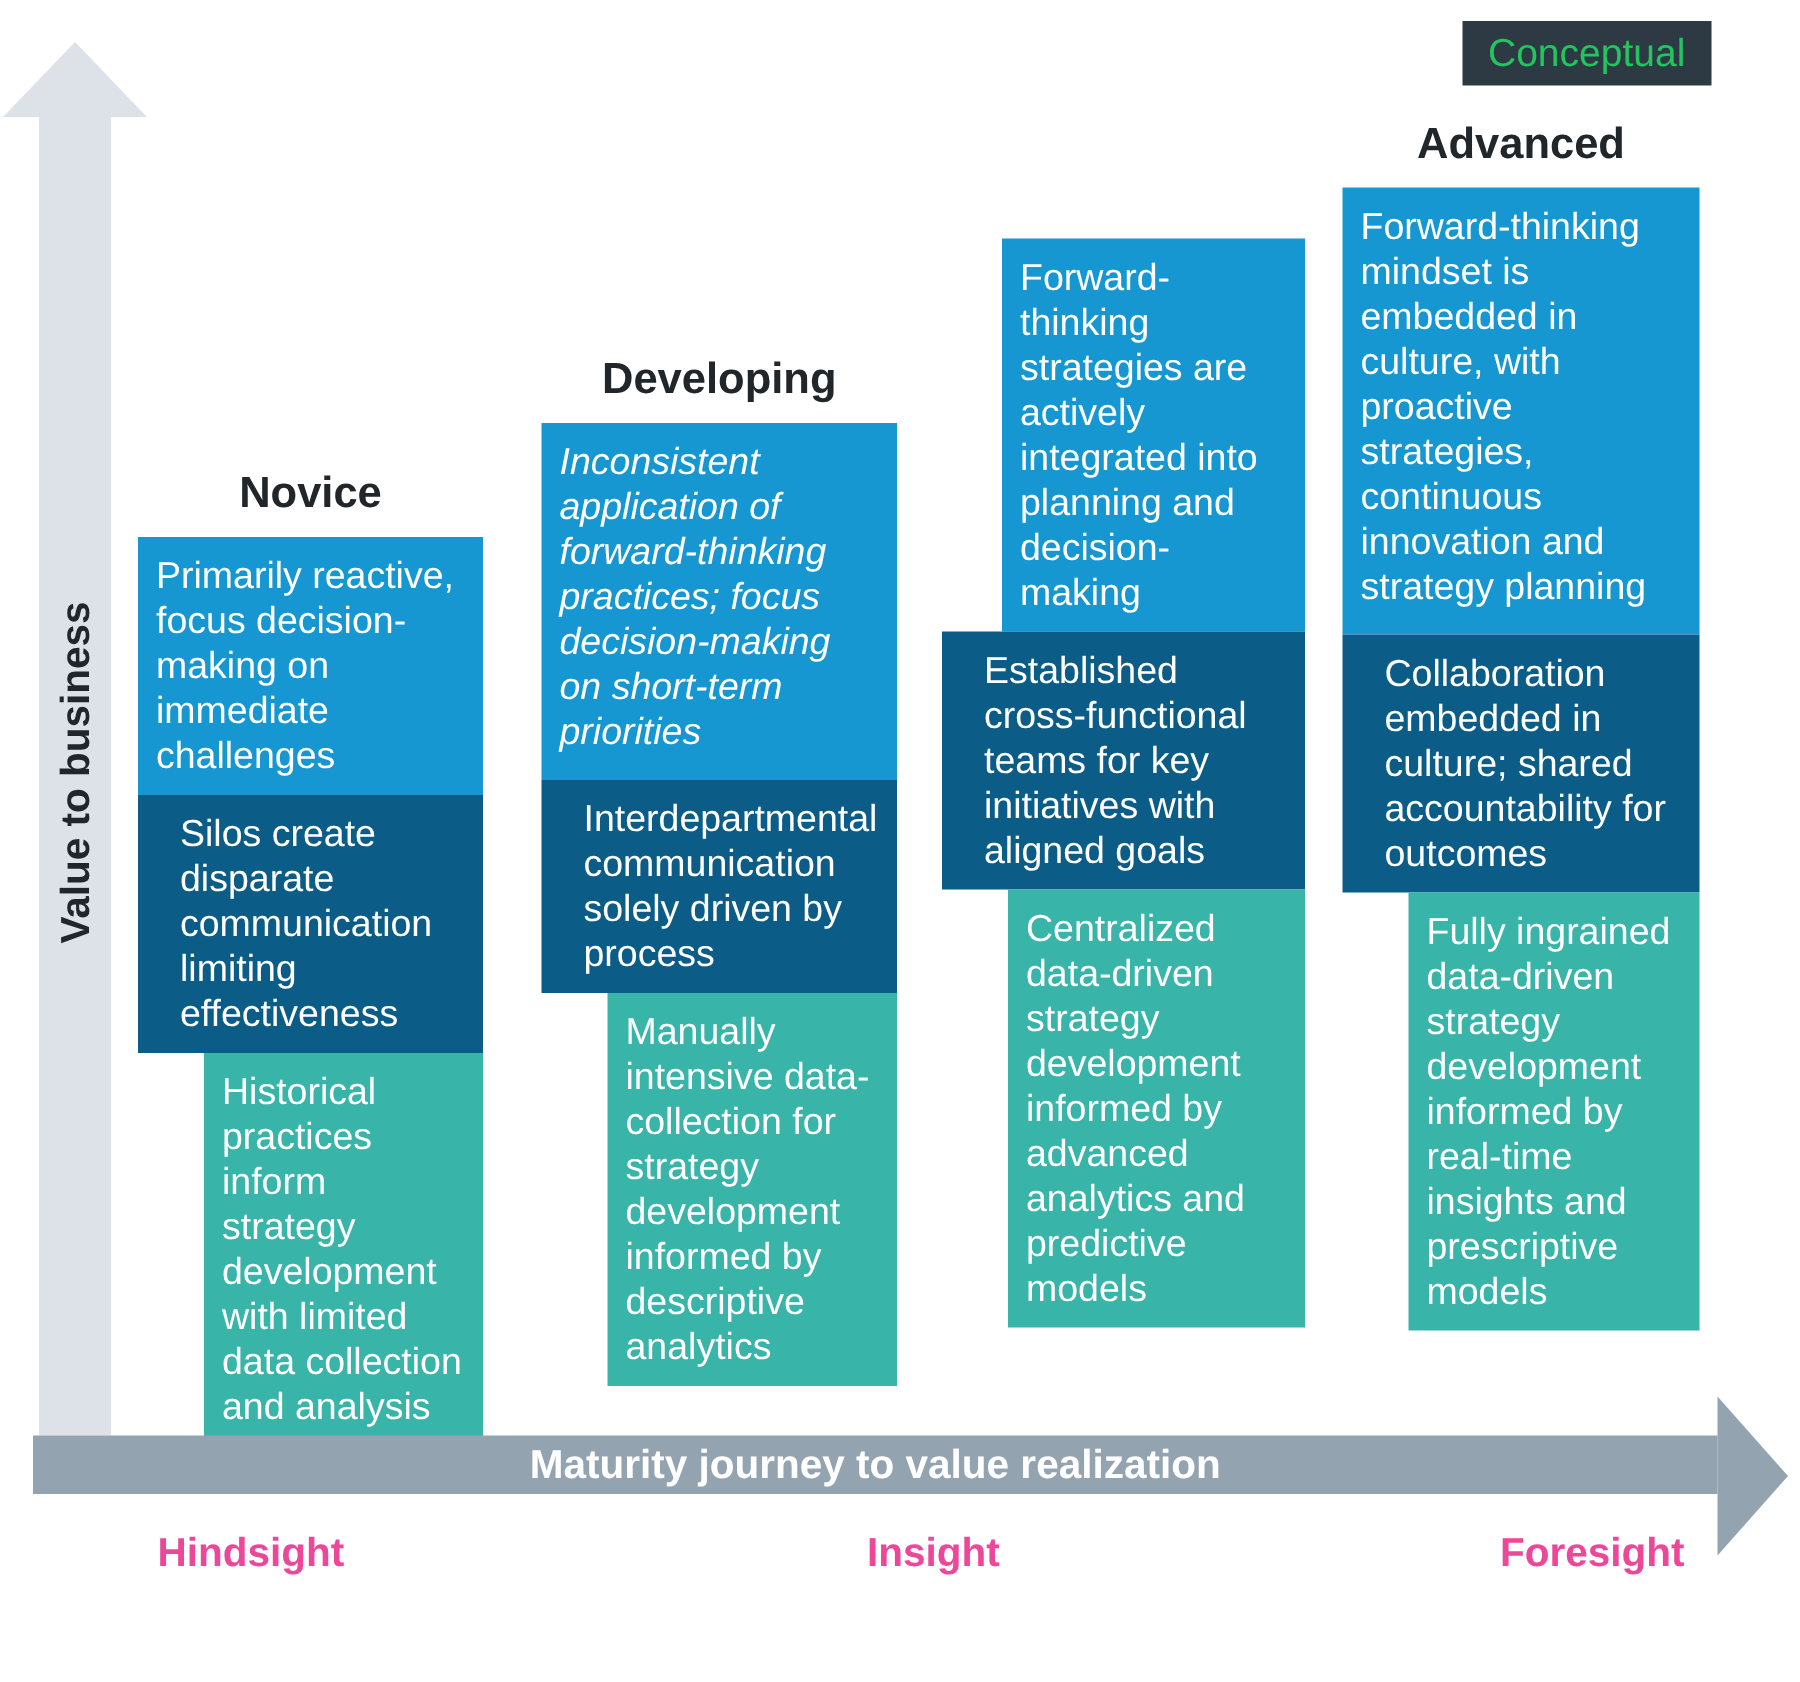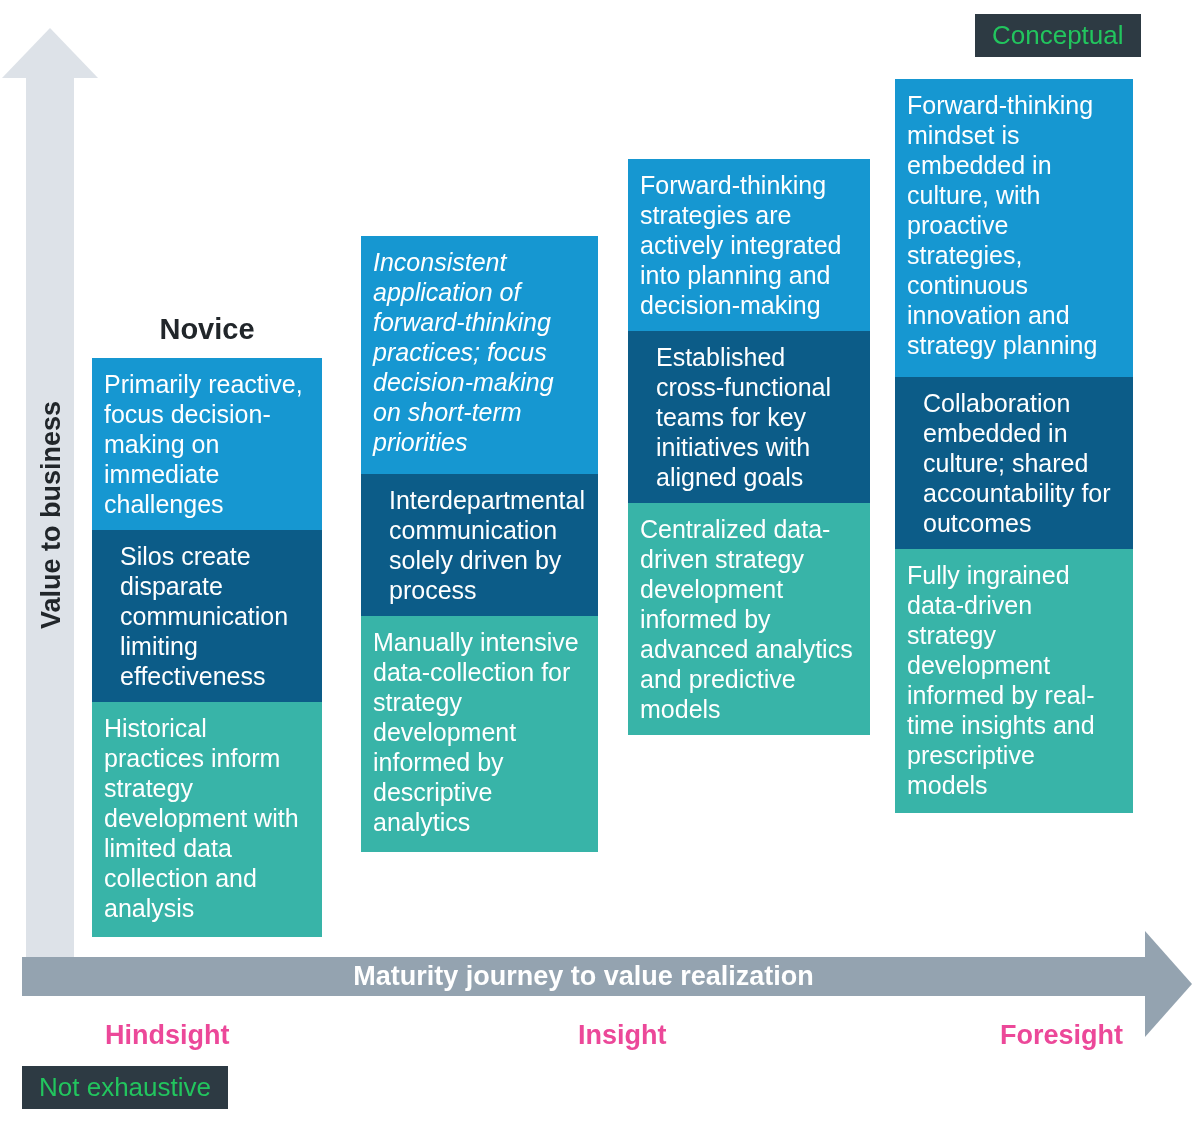--- a/index.html
+++ b/index.html
@@ -106,6 +106,7 @@
   </div>
 
   <div class="col col-advanced">
+    <div class="col-title">Advanced</div>
     <div class="box tone-light b1">Forward-thinking mindset is embedded in culture, with proactive strategies, continuous innovation and strategy planning</div>
     <div class="box tone-dark b2">Collaboration embedded in culture; shared accountability for outcomes</div>
     <div class="box tone-teal b3">Fully ingrained data-driven strategy development informed by real-time insights and prescriptive models</div>

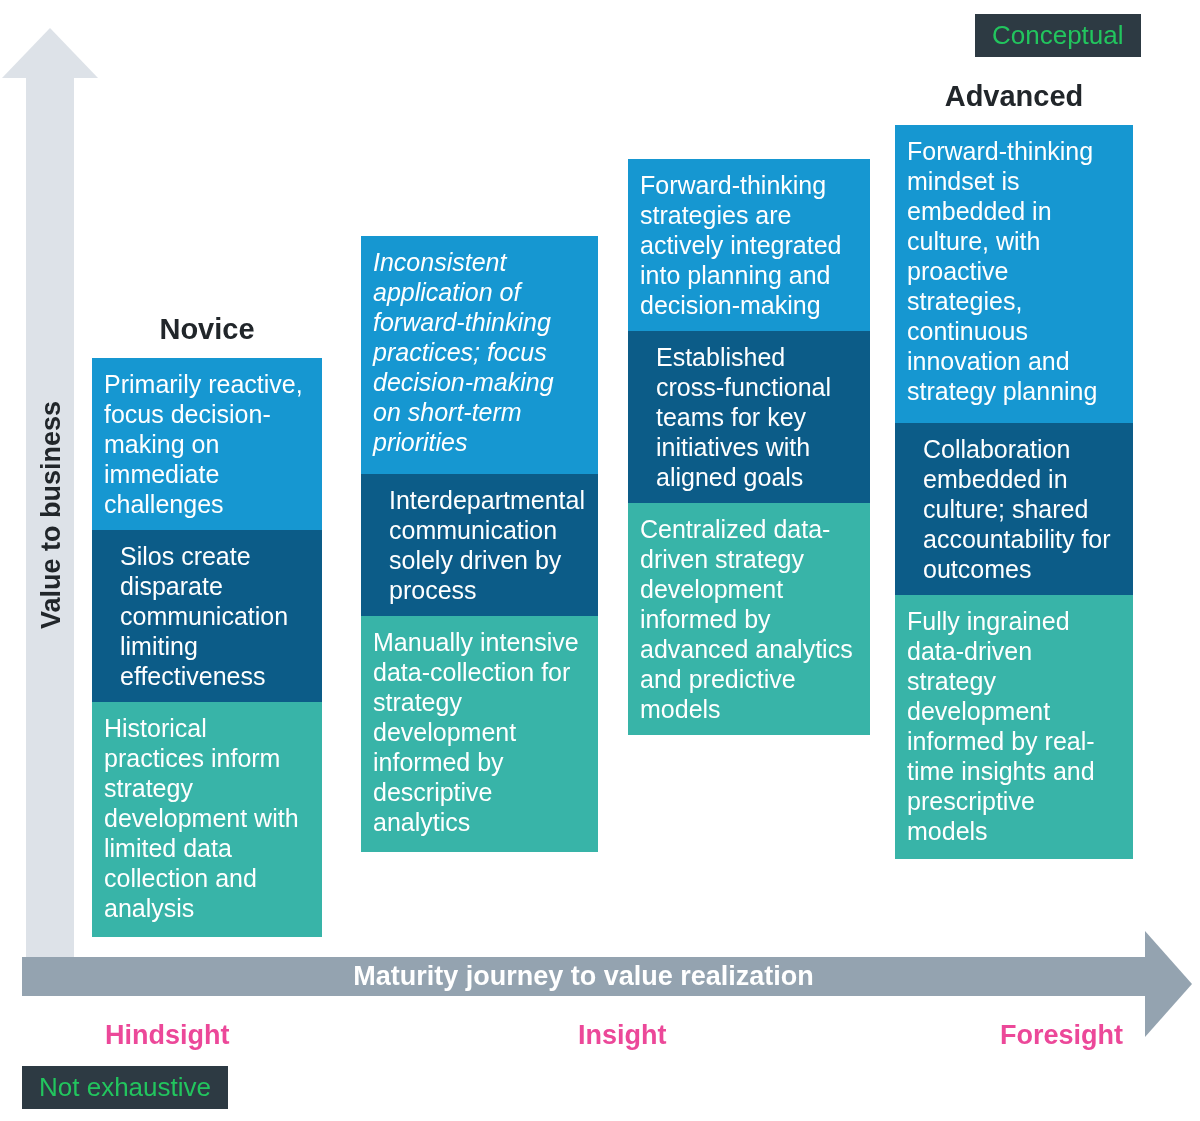--- a/index.html
+++ b/index.html
@@ -67,7 +67,7 @@
   .col-developing .b2{min-height:132px;}
   .col-developing .b3{min-height:236px;}
   .col-progressive{left:628px;top:159px;width:242px;}
-  .col-progressive .b1{min-height:170px;}
+  .col-progressive .b1{min-height:170px;margin-left:40px;}
   .col-progressive .b2{min-height:141px;}
   .col-progressive .b3{min-height:229px;}
   .col-advanced{left:895px;top:79px;width:238px;}

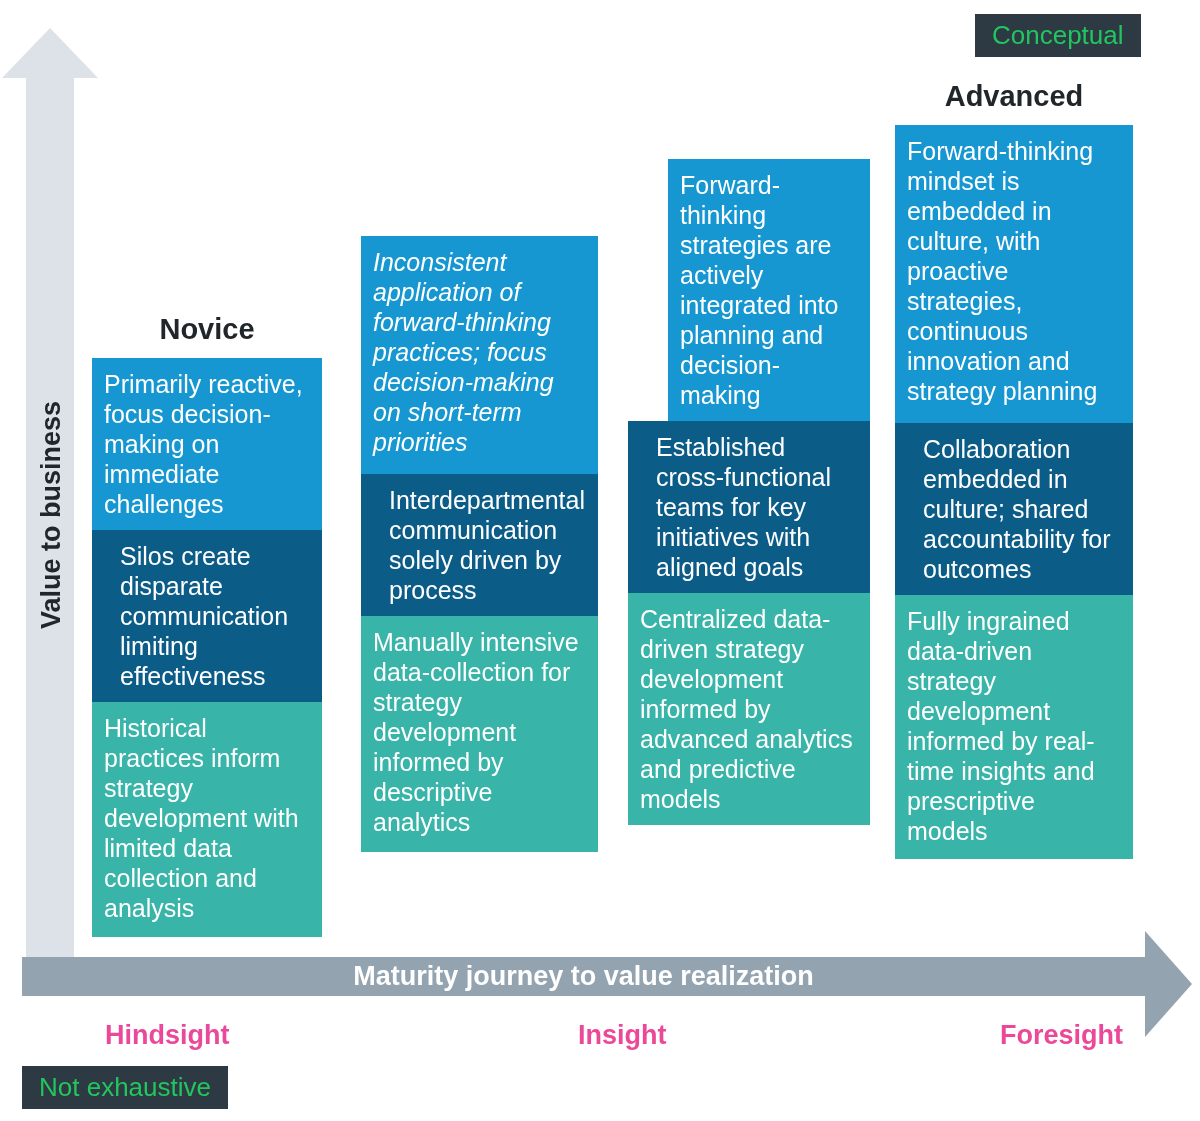--- a/index.html
+++ b/index.html
@@ -94,6 +94,7 @@
   </div>
 
   <div class="col col-developing">
+    <div class="col-title">Developing</div>
     <div class="box tone-light b1">Inconsistent application of forward-thinking practices; focus decision-making on short-term priorities</div>
     <div class="box tone-dark b2">Interdepartmental communication solely driven by process</div>
     <div class="box tone-teal b3">Manually intensive data-collection for strategy development informed by descriptive analytics</div>

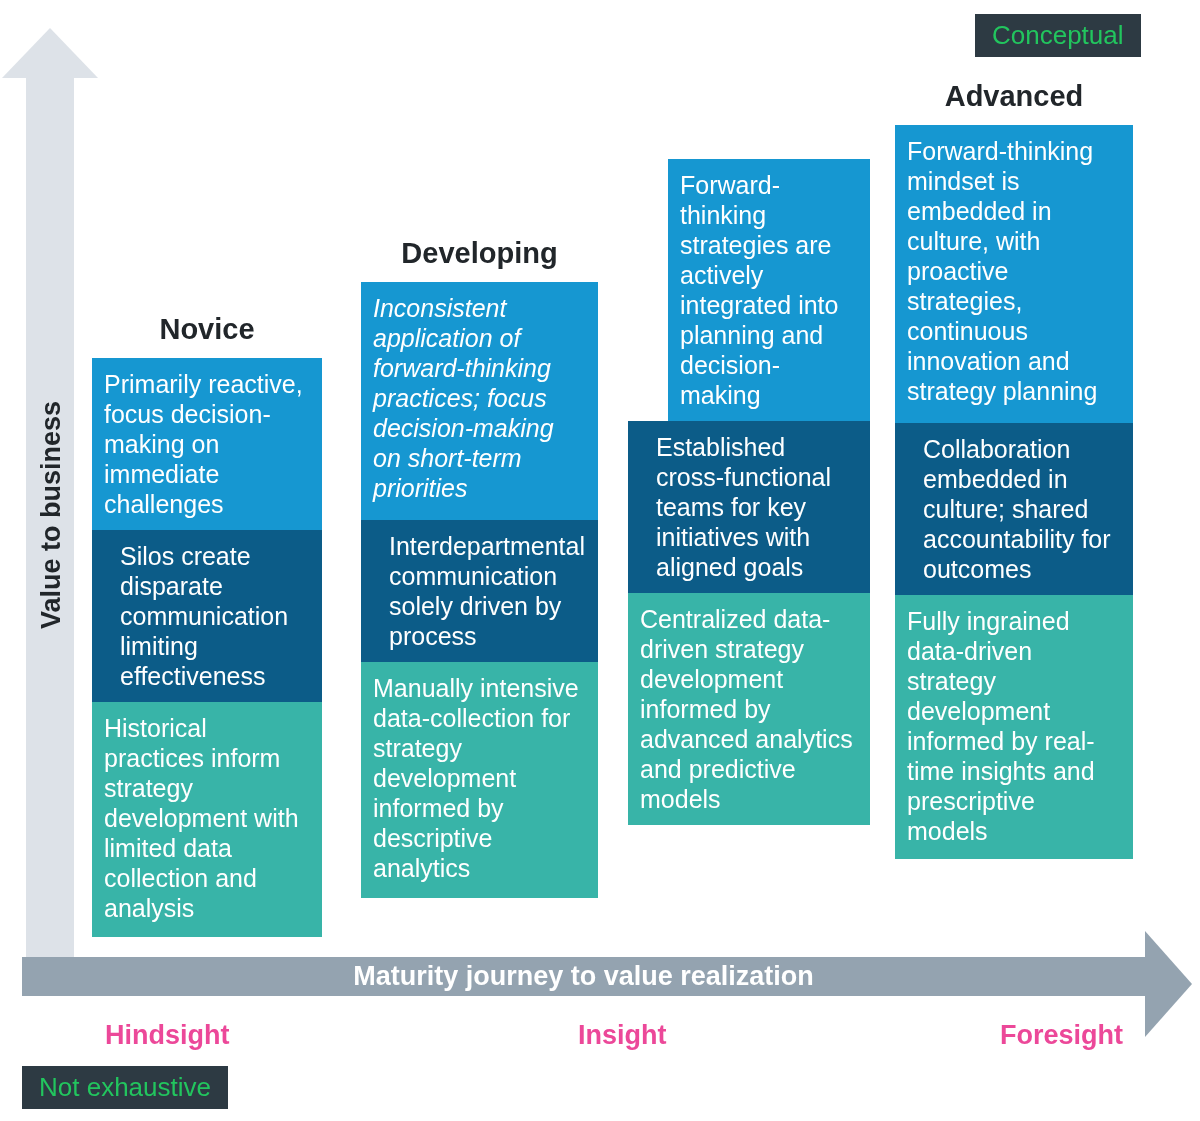--- a/index.html
+++ b/index.html
@@ -57,7 +57,7 @@
   }
   .tone-light{background:var(--light-blue,#1697d1);}
   .tone-dark{background:var(--dark-blue,#0c5c88);padding-left:28px;}
-  .tone-teal{background:var(--teal,#38b4a8);}
+  .tone-teal{background:var(--teal,#38b4a8);margin-left:44px;}
   .col-novice{left:92px;top:312px;width:230px;}
   .col-novice .b1{min-height:172px;}
   .col-novice .b2{min-height:170px;}

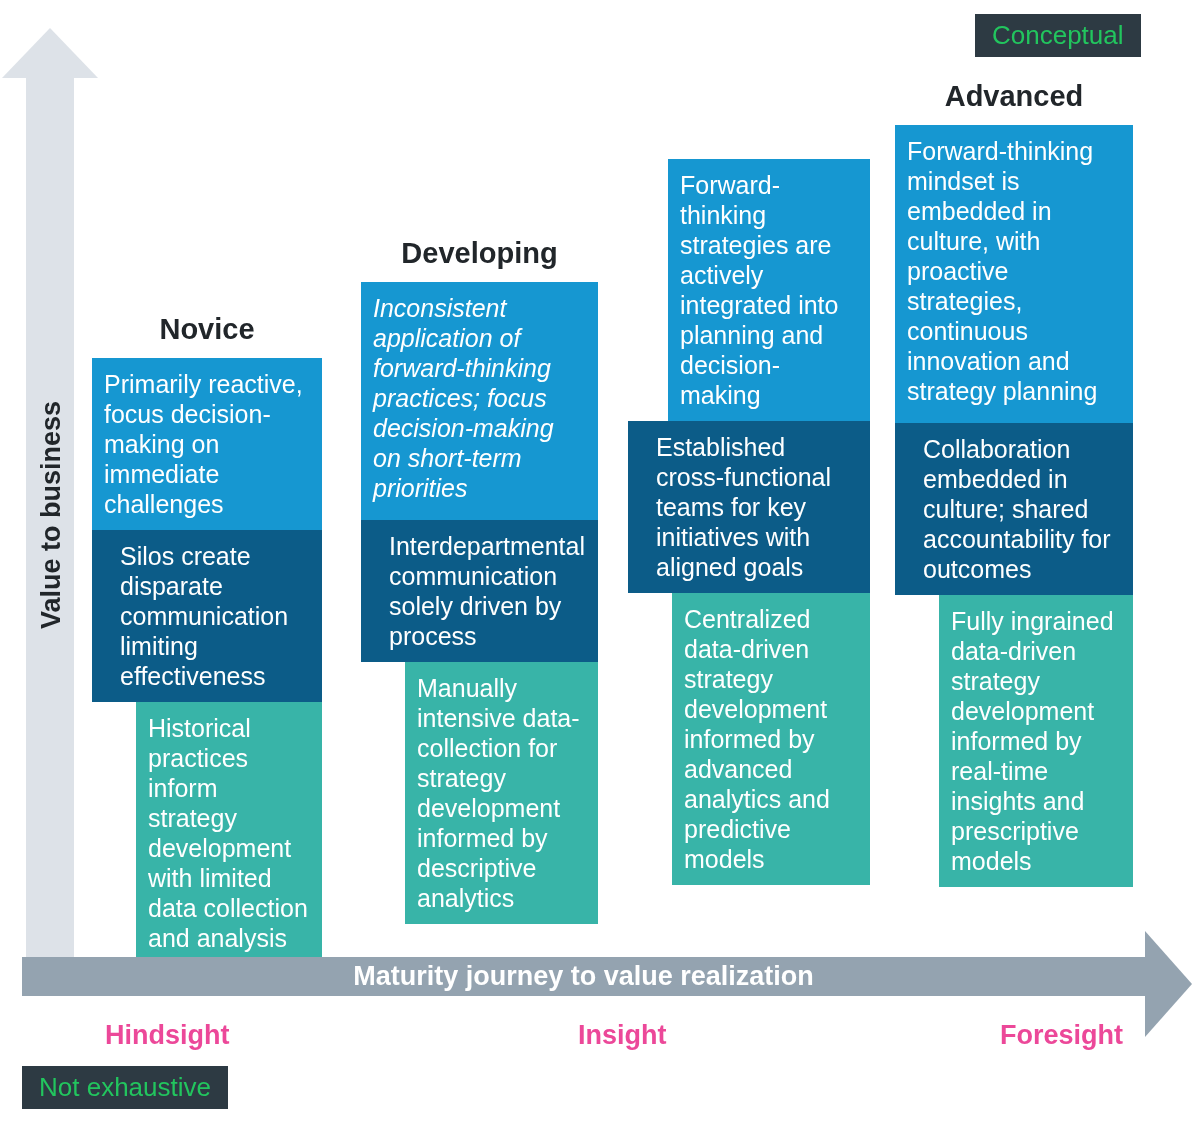--- a/index.html
+++ b/index.html
@@ -122,7 +122,6 @@
   <div class="tick tick-insight">Insight</div>
   <div class="tick tick-foresight">Foresight</div>
 
-  <div class="badge badge-notex">Not exhaustive</div>
 
 </div>
 

